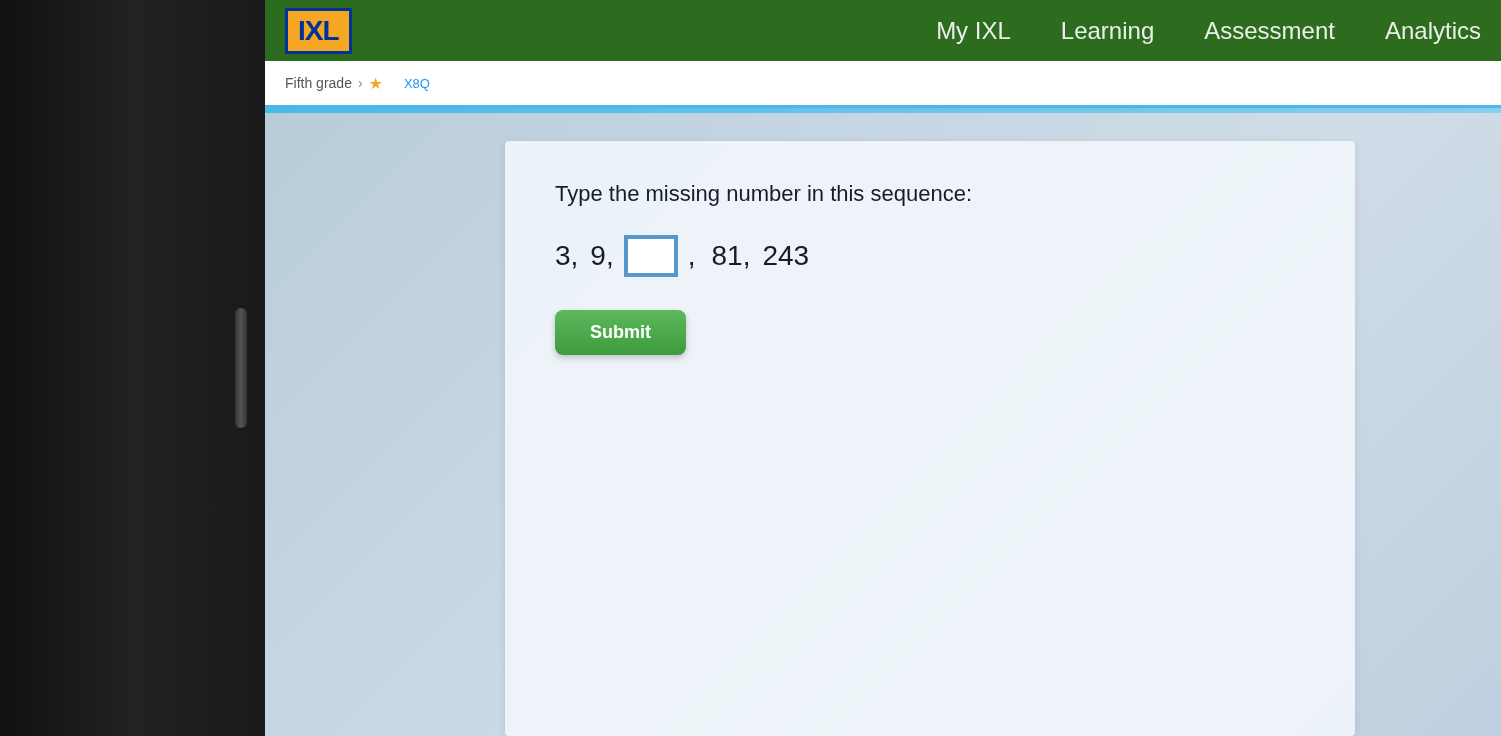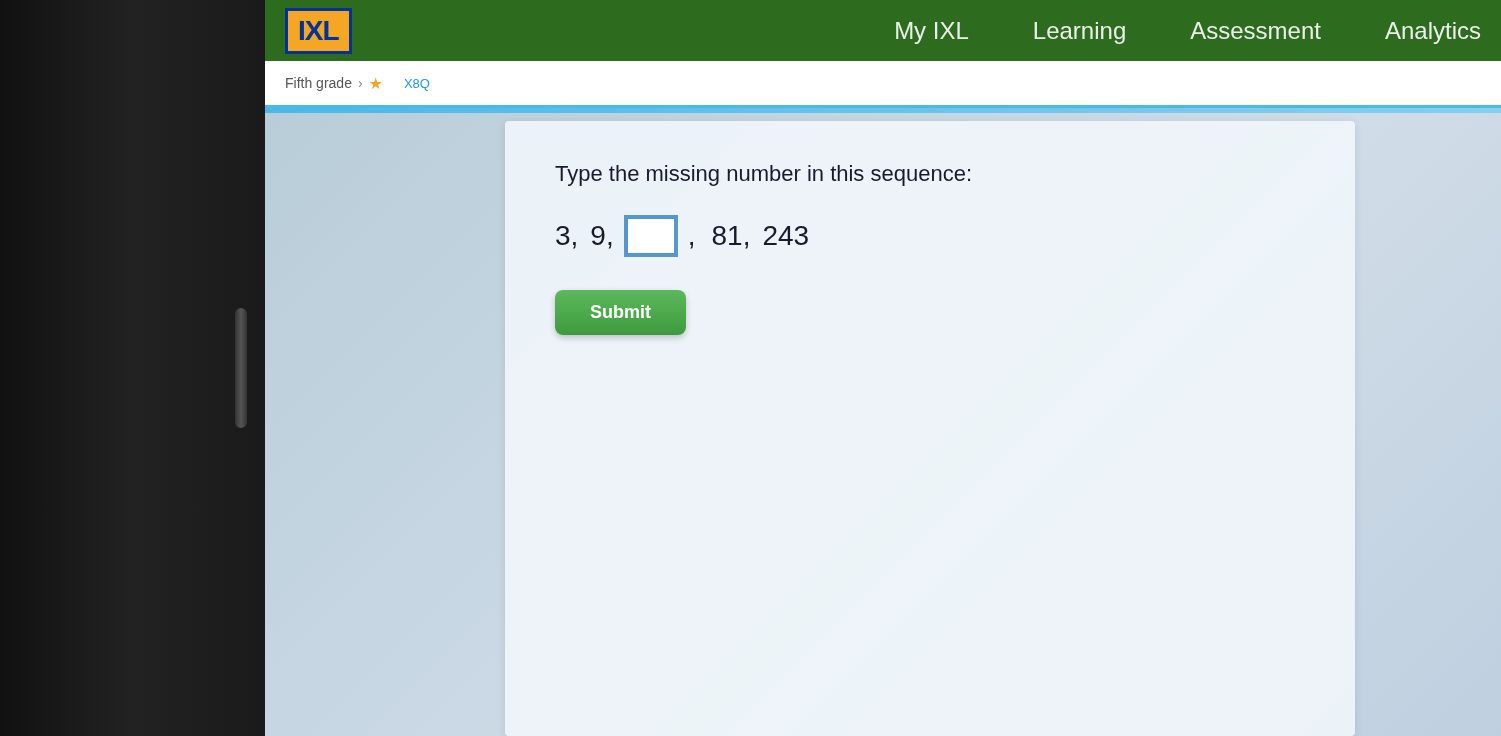--- a/index.html
+++ b/index.html
@@ -65,7 +65,7 @@
     .nav-links {
       display: flex;
       align-items: center;
-      gap: 64px;
+      gap: 50px;
       margin-left: auto;
     }
 

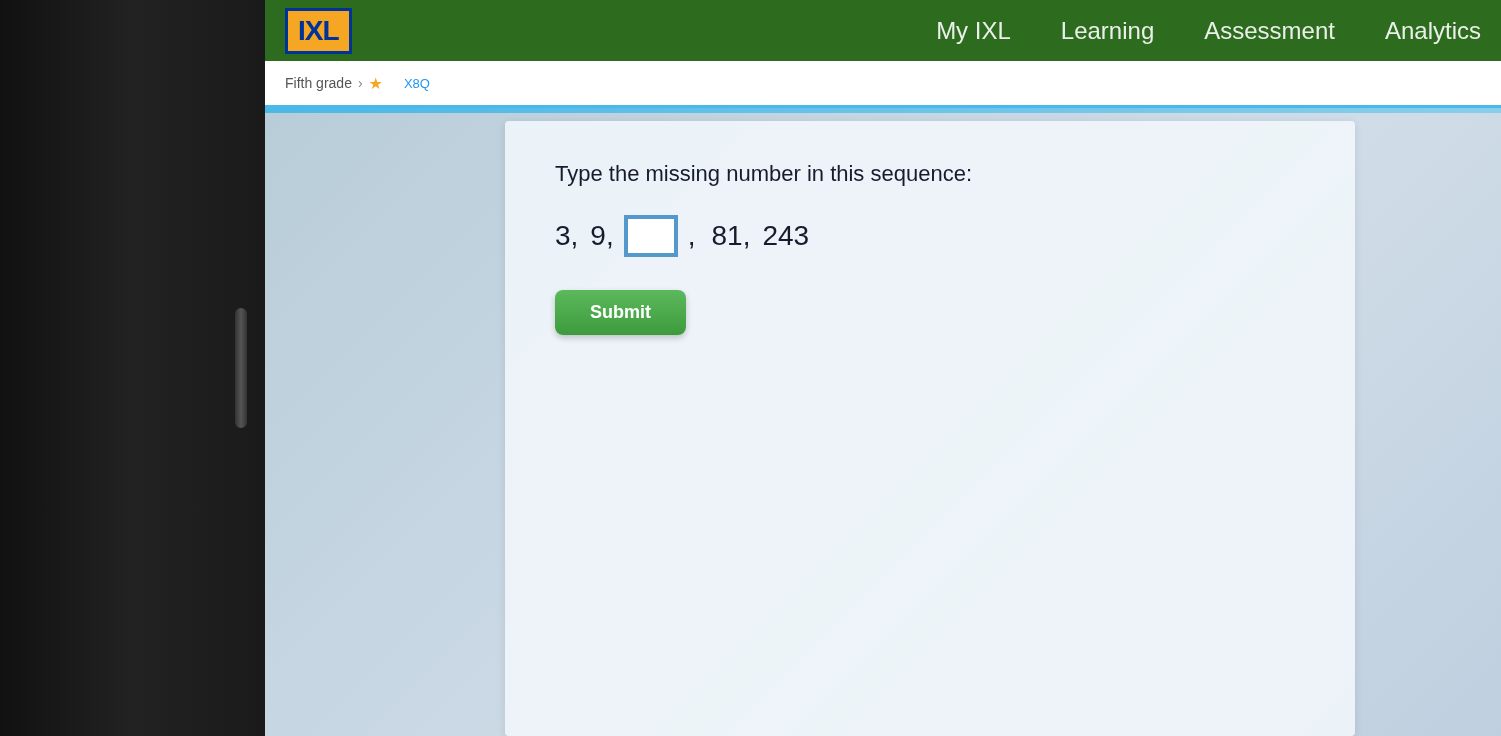--- a/index.html
+++ b/index.html
@@ -128,7 +128,7 @@
       flex: 1;
       background: linear-gradient(135deg, #b8cdd8 0%, #c5d5e2 30%, #d0dde8 60%, #bfcfdf 100%);
       display: flex;
-      padding: 8px 0 0 240px;
+      padding: 28px 0 0 240px;
     }
 
     

